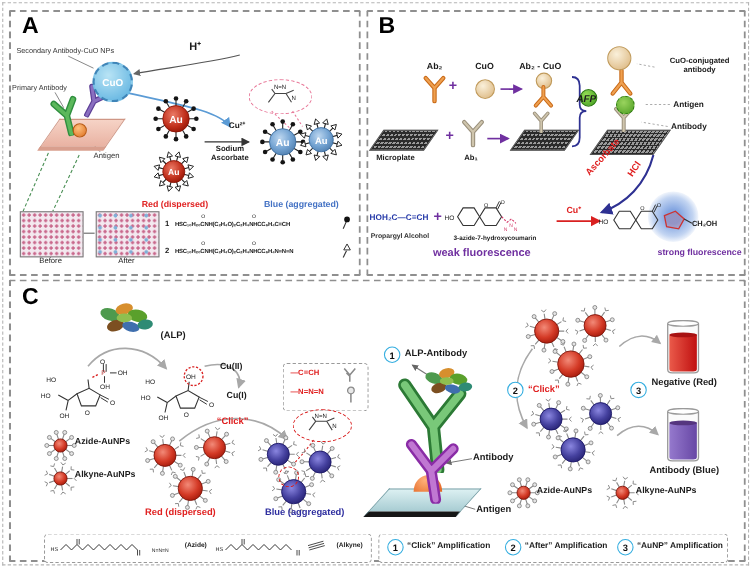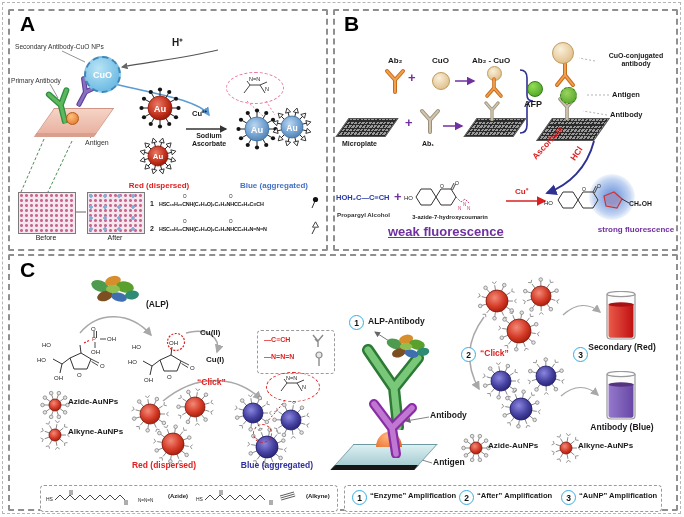--- a/index.html
+++ b/index.html
@@ -344,7 +344,7 @@
     <path d="M10 2 V11 M10 11 L3 19 M10 11 L17 19" fill="none" stroke="#efa050" stroke-width="1.8" stroke-linecap="round"></path>
   </svg>
   <div class="sphere" style="left:527px;top:81px;width:14px;height:14px;background:radial-gradient(circle at 35% 30%,#95dd55,#3f9a1e);border:0.5px solid #2f7d14;"></div>
-  <div class="t b" style="left:524px;top:99px;font-size:9px;">AFP</div>
+  <div class="t b" style="left:524px;top:85px;font-size:9px;font-style:italic;">AFP</div>
 
   <div class="microplate" style="left:342px;top:118px;width:48px;height:17px;"></div>
   <div class="t b" style="left:405px;top:116px;font-size:13px;color:#7030a0;">+</div>

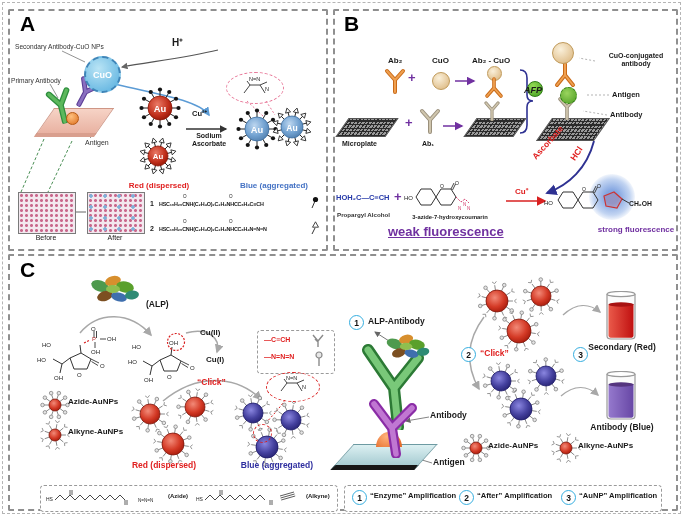--- a/index.html
+++ b/index.html
@@ -235,7 +235,7 @@
         <text x="19" y="22.2" text-anchor="middle" font-size="7.800000000000001" font-weight="bold" fill="#fff">Au</text>
       </svg></span>
 
-  <div class="t b" style="left:192px;top:110px;font-size:7.5px;">Cu²⁺</div>
+  <div class="t b" style="left:208px;top:110px;font-size:7.5px;">Cu²⁺</div>
   <div class="t b pre tc" style="left:180px;top:132px;width:58px;font-size:7px;">Sodium
 Ascorbate</div>
 

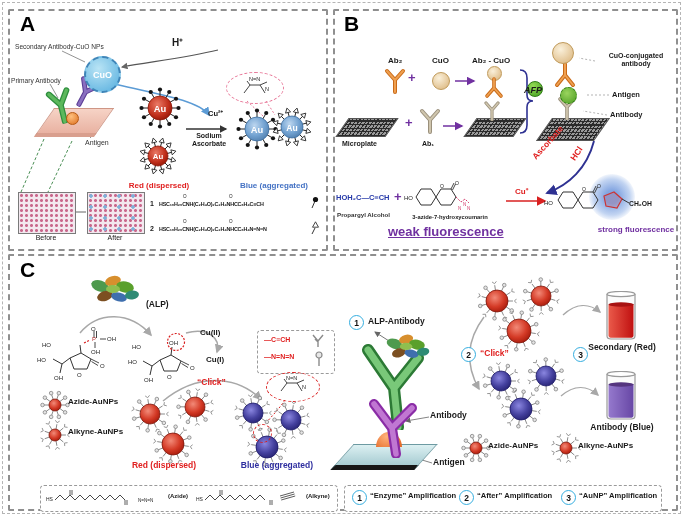--- a/index.html
+++ b/index.html
@@ -396,7 +396,7 @@
     <text x="63" y="30" font-size="4.5" fill="#d43a6a">N</text>
   </svg>
   <div class="t b tc" style="left:394px;top:214px;width:112px;font-size:5.8px;">3-azide-7-hydroxycoumarin</div>
-  <div class="t b tc" style="left:388px;top:225px;width:100px;font-size:13px;color:#7030a0;text-decoration:underline;">weak fluorescence</div>
+  <div class="t b tc" style="left:388px;top:225px;width:100px;font-size:10px;color:#7030a0;">weak fluorescence</div>
   <div class="t b" style="left:515px;top:187px;font-size:8px;color:#e02020;">Cu⁺</div>
 
   <div class="glow" style="left:589px;top:174px;"></div>

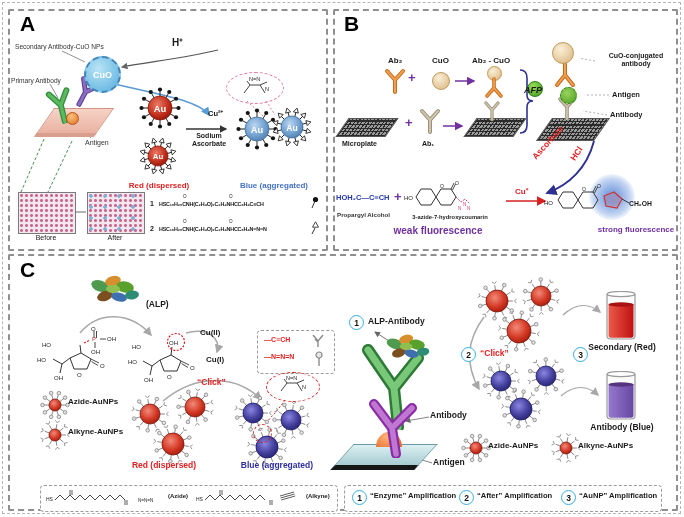--- a/index.html
+++ b/index.html
@@ -964,7 +964,7 @@
     <ellipse cx="19" cy="13.5" rx="12.5" ry="2.2" fill="#a81212"></ellipse>
     <ellipse cx="19" cy="3" rx="14" ry="2.6" fill="#fff" stroke="#9a9a9a" stroke-width="1.1"></ellipse>
   </svg>
-  <div class="t b tc" style="left:586px;top:343px;width:72px;font-size:8.5px;">Secondary (Red)</div>
+  <div class="t b tc" style="left:586px;top:343px;width:72px;font-size:8.5px;">Negative (Red)</div>
   <svg class="chem" style="left:602px;top:371px;" width="38" height="50" viewBox="0 0 38 50">
     <path d="M5 3 L5 45 Q5 48 9 48 L29 48 Q33 48 33 45 L33 3" fill="#fbfbfb" stroke="#9a9a9a" stroke-width="1.2"></path>
     <path d="M6.5 14 L6.5 44.5 Q6.5 46.8 10 46.8 L28 46.8 Q31.5 46.8 31.5 44.5 L31.5 13 Z" fill="url(#gradPurLiq)"></path>

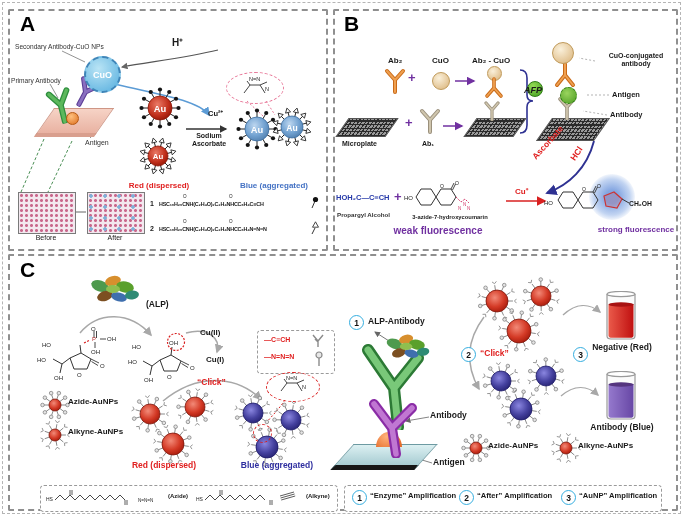--- a/index.html
+++ b/index.html
@@ -1042,7 +1042,7 @@
   <div class="circled" style="left:352px;top:490px;">
       <span>1</span>
     </div>
-  <div class="t b" style="left:370px;top:492px;font-size:7.6px;">“Enzyme” Amplification</div>
+  <div class="t b" style="left:370px;top:492px;font-size:7.6px;">“Click” Amplification</div>
   <div class="circled" style="left:459px;top:490px;">
       <span>2</span>
     </div>

